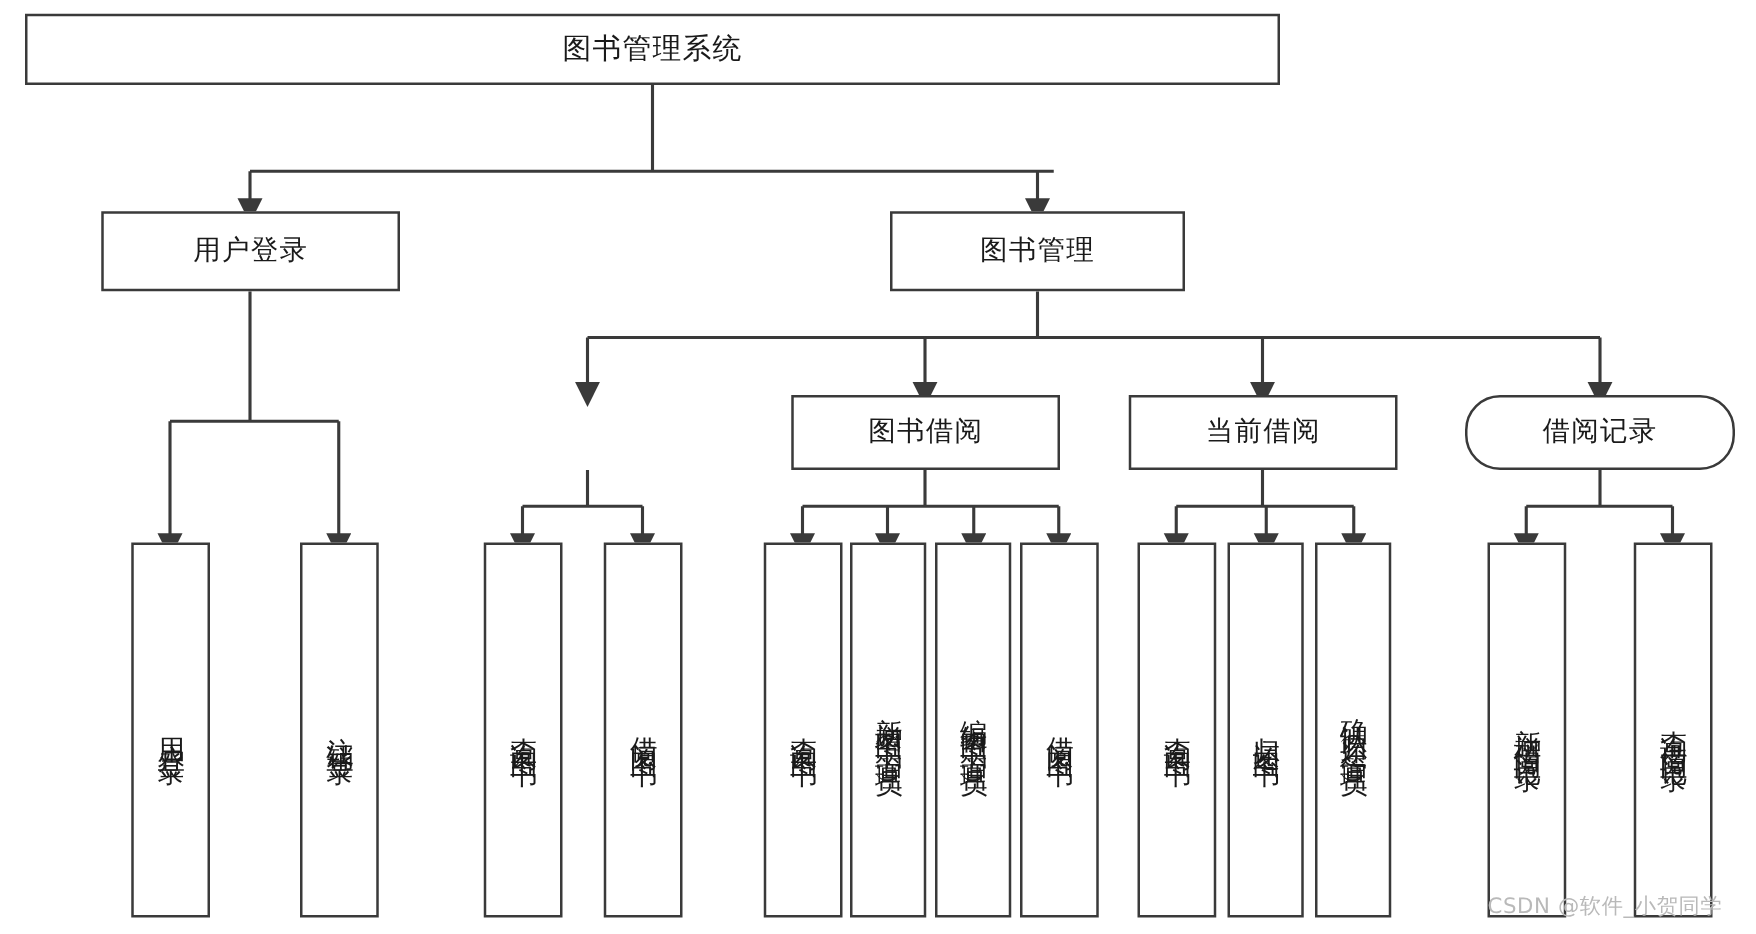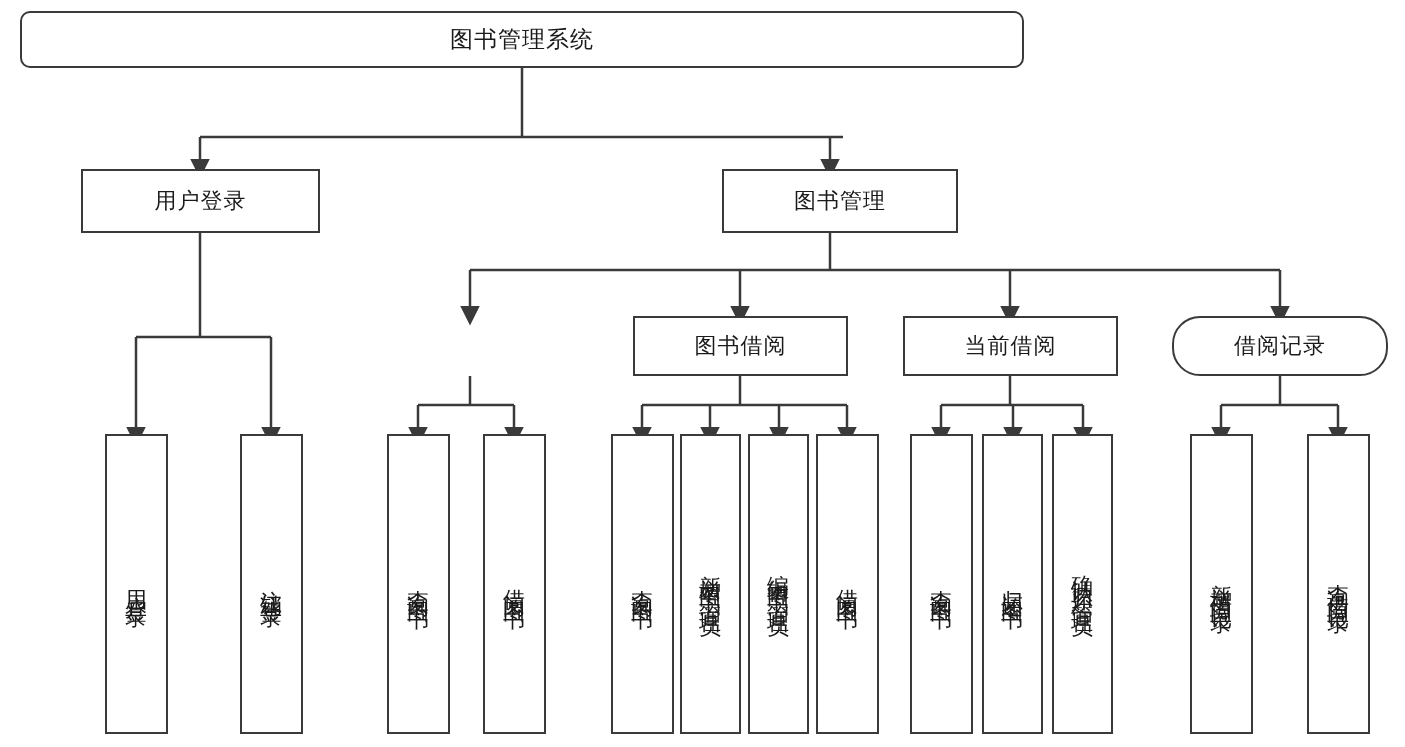--- a/index.html
+++ b/index.html
@@ -42,7 +42,6 @@
   }
   .node.h.root {
     font-size: 23px;
-    border-radius: 10px;
   }
   .node.v {
     writing-mode: vertical-rl;

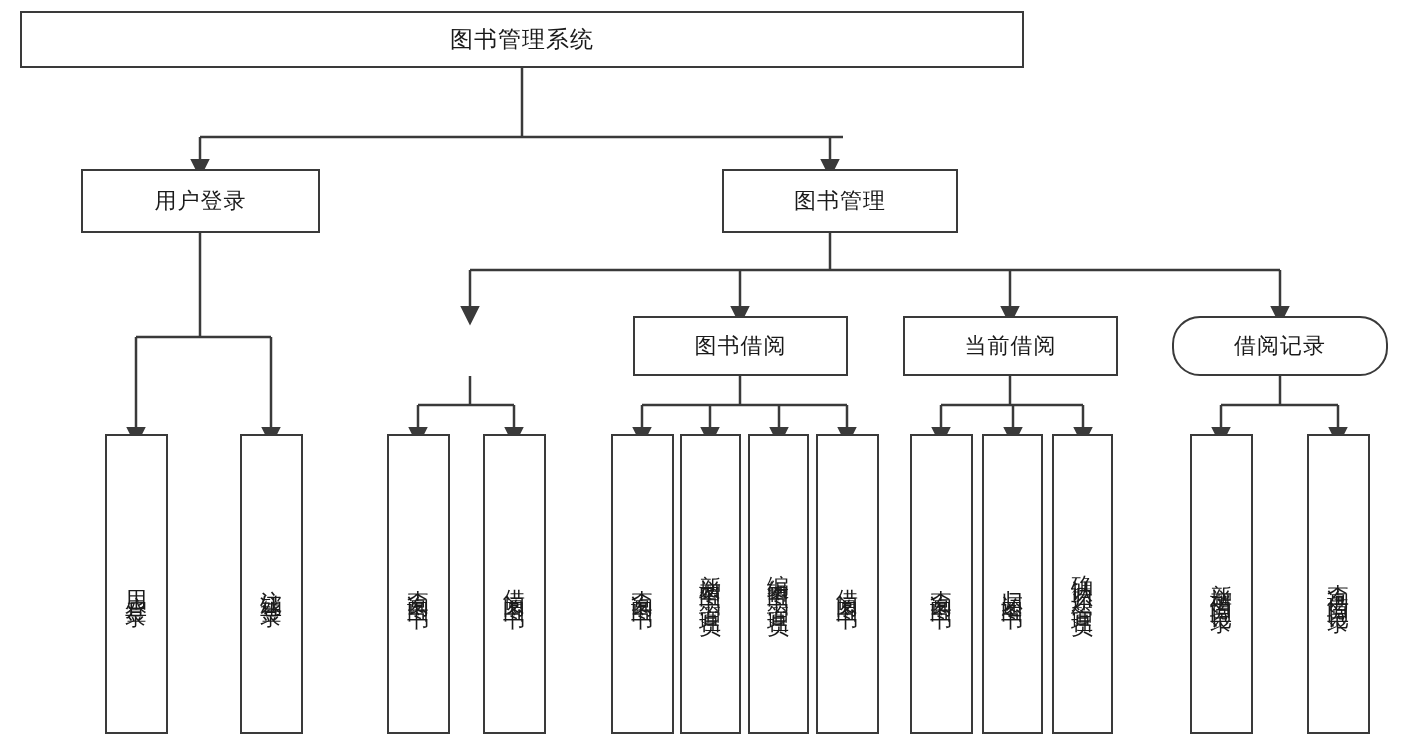--- a/index.html
+++ b/index.html
@@ -130,7 +130,7 @@
   <div class="node h" style="left:81px; top:169px; width:239px; height:64px;">
     <span class="lbl">用户登录</span>
   </div>
-  <div class="node h" style="left:712px; top:169px; width:236px; height:64px;margin-left:10px;">
+  <div class="node h" style="left:712px; top:169px; width:236px; height:64px;">
     <span class="lbl">图书管理</span>
   </div>
 

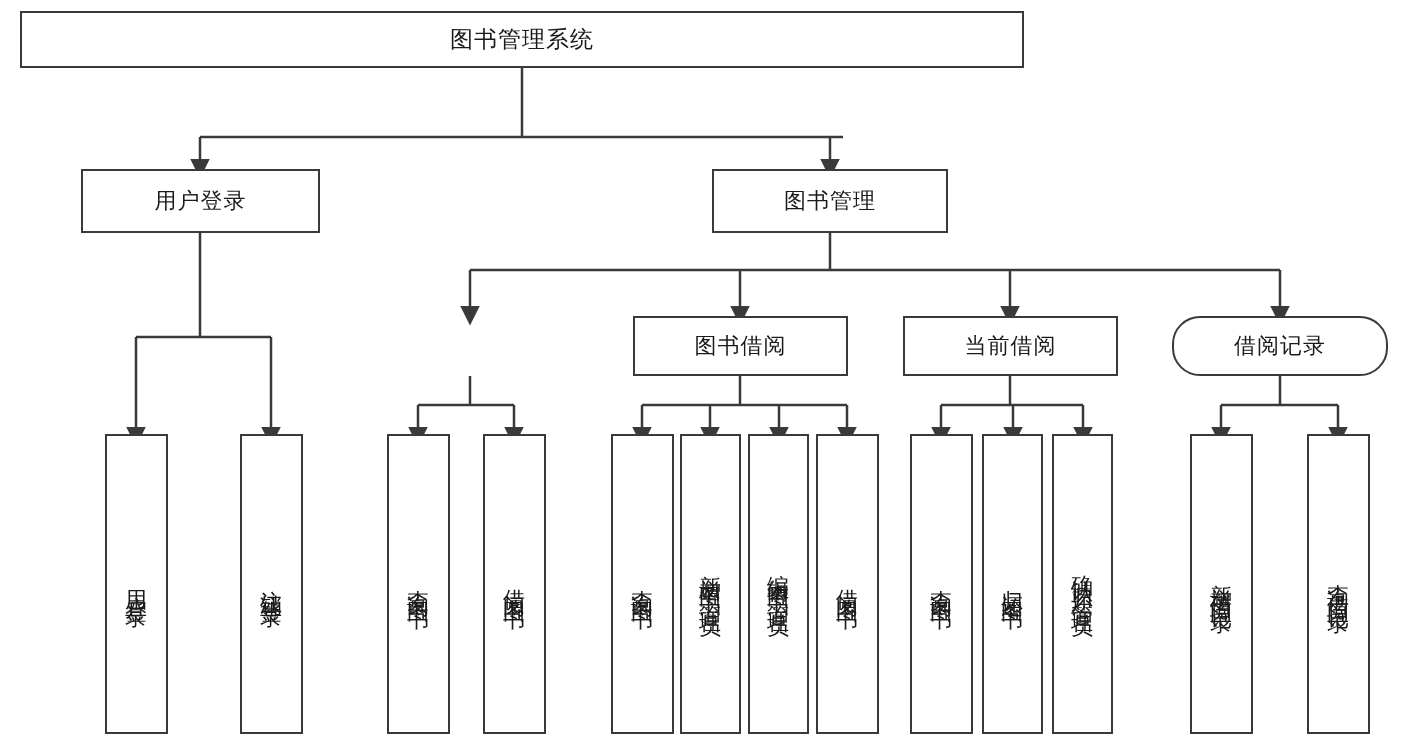--- a/index.html
+++ b/index.html
@@ -188,6 +188,7 @@
     <span class="lbl">查询借阅记录</span>
   </div>
 
+  <div class="watermark">CSDN @软件_小贺同学</div>
 
 </div>
 

